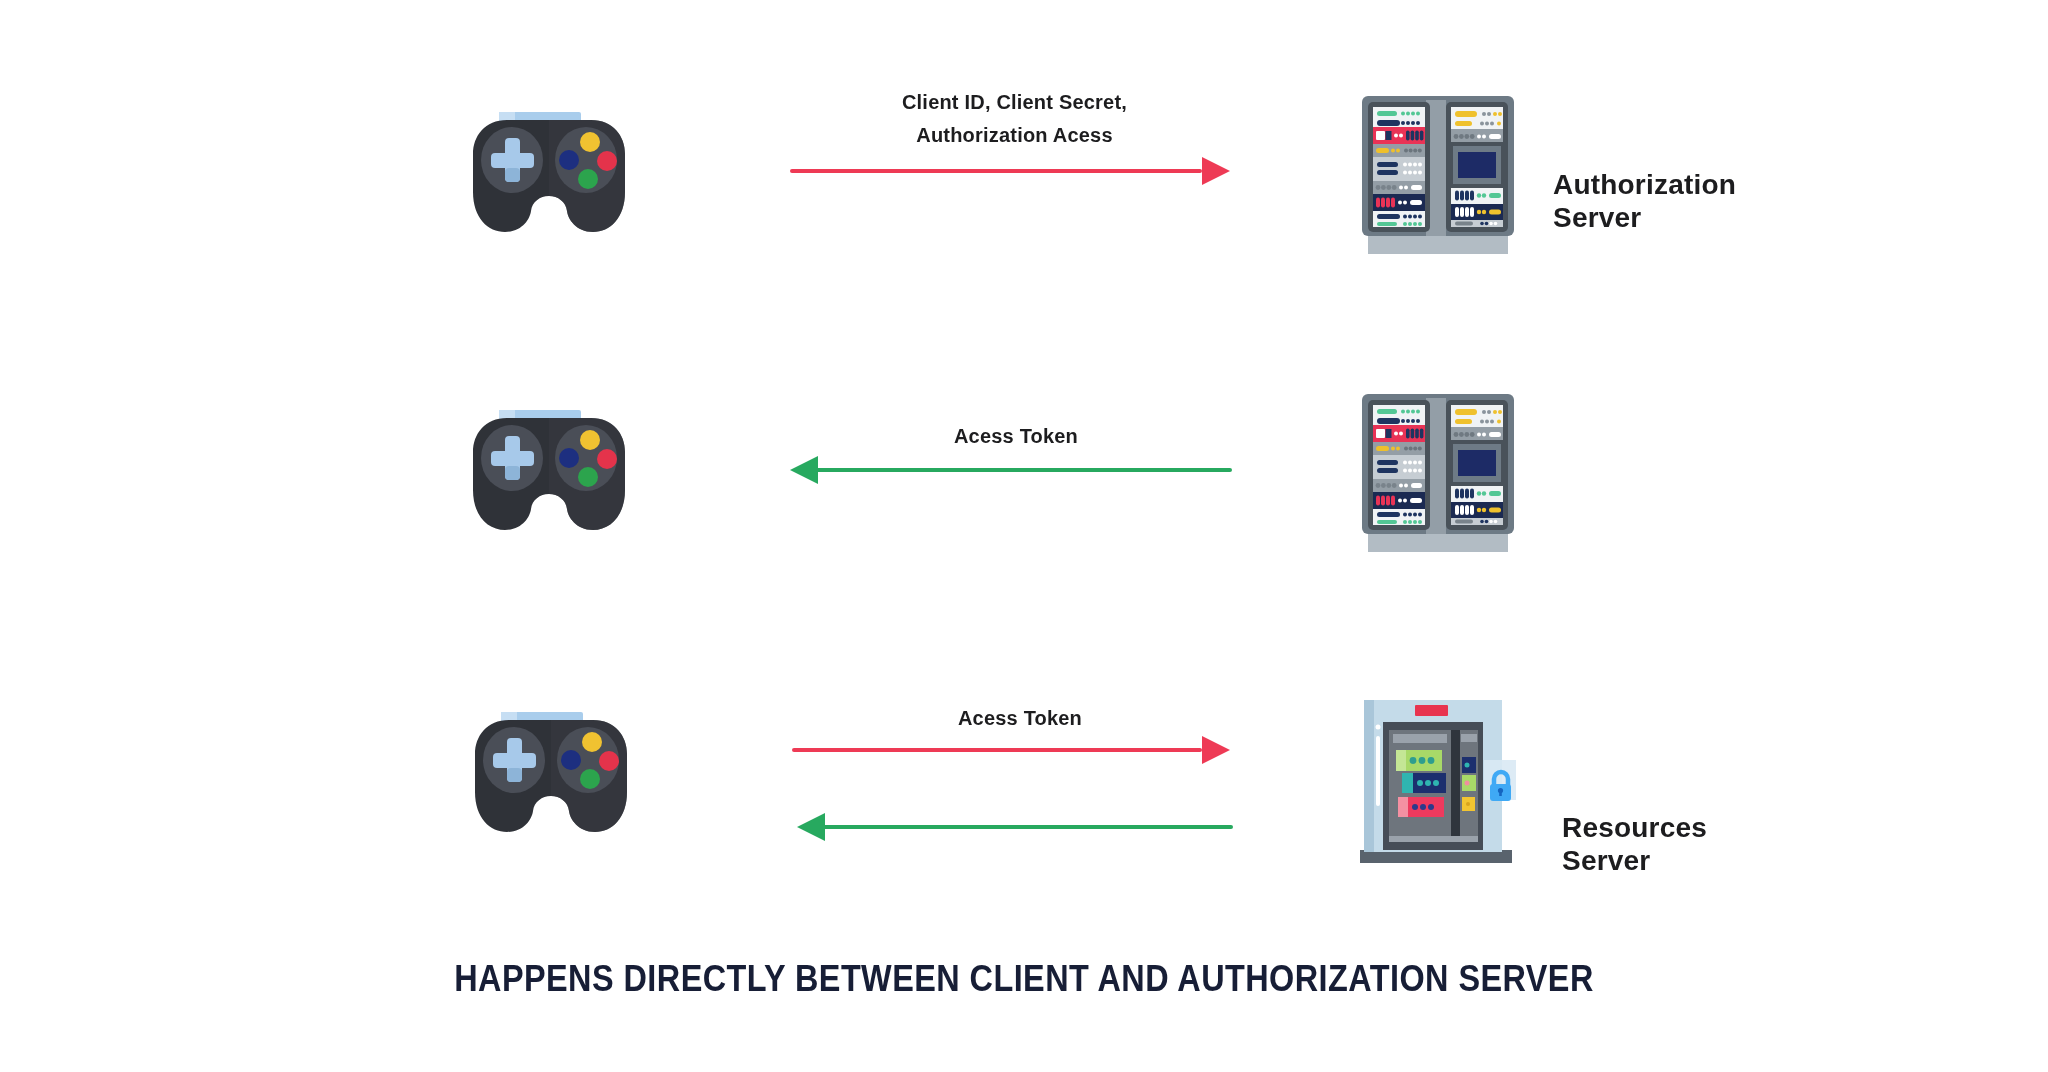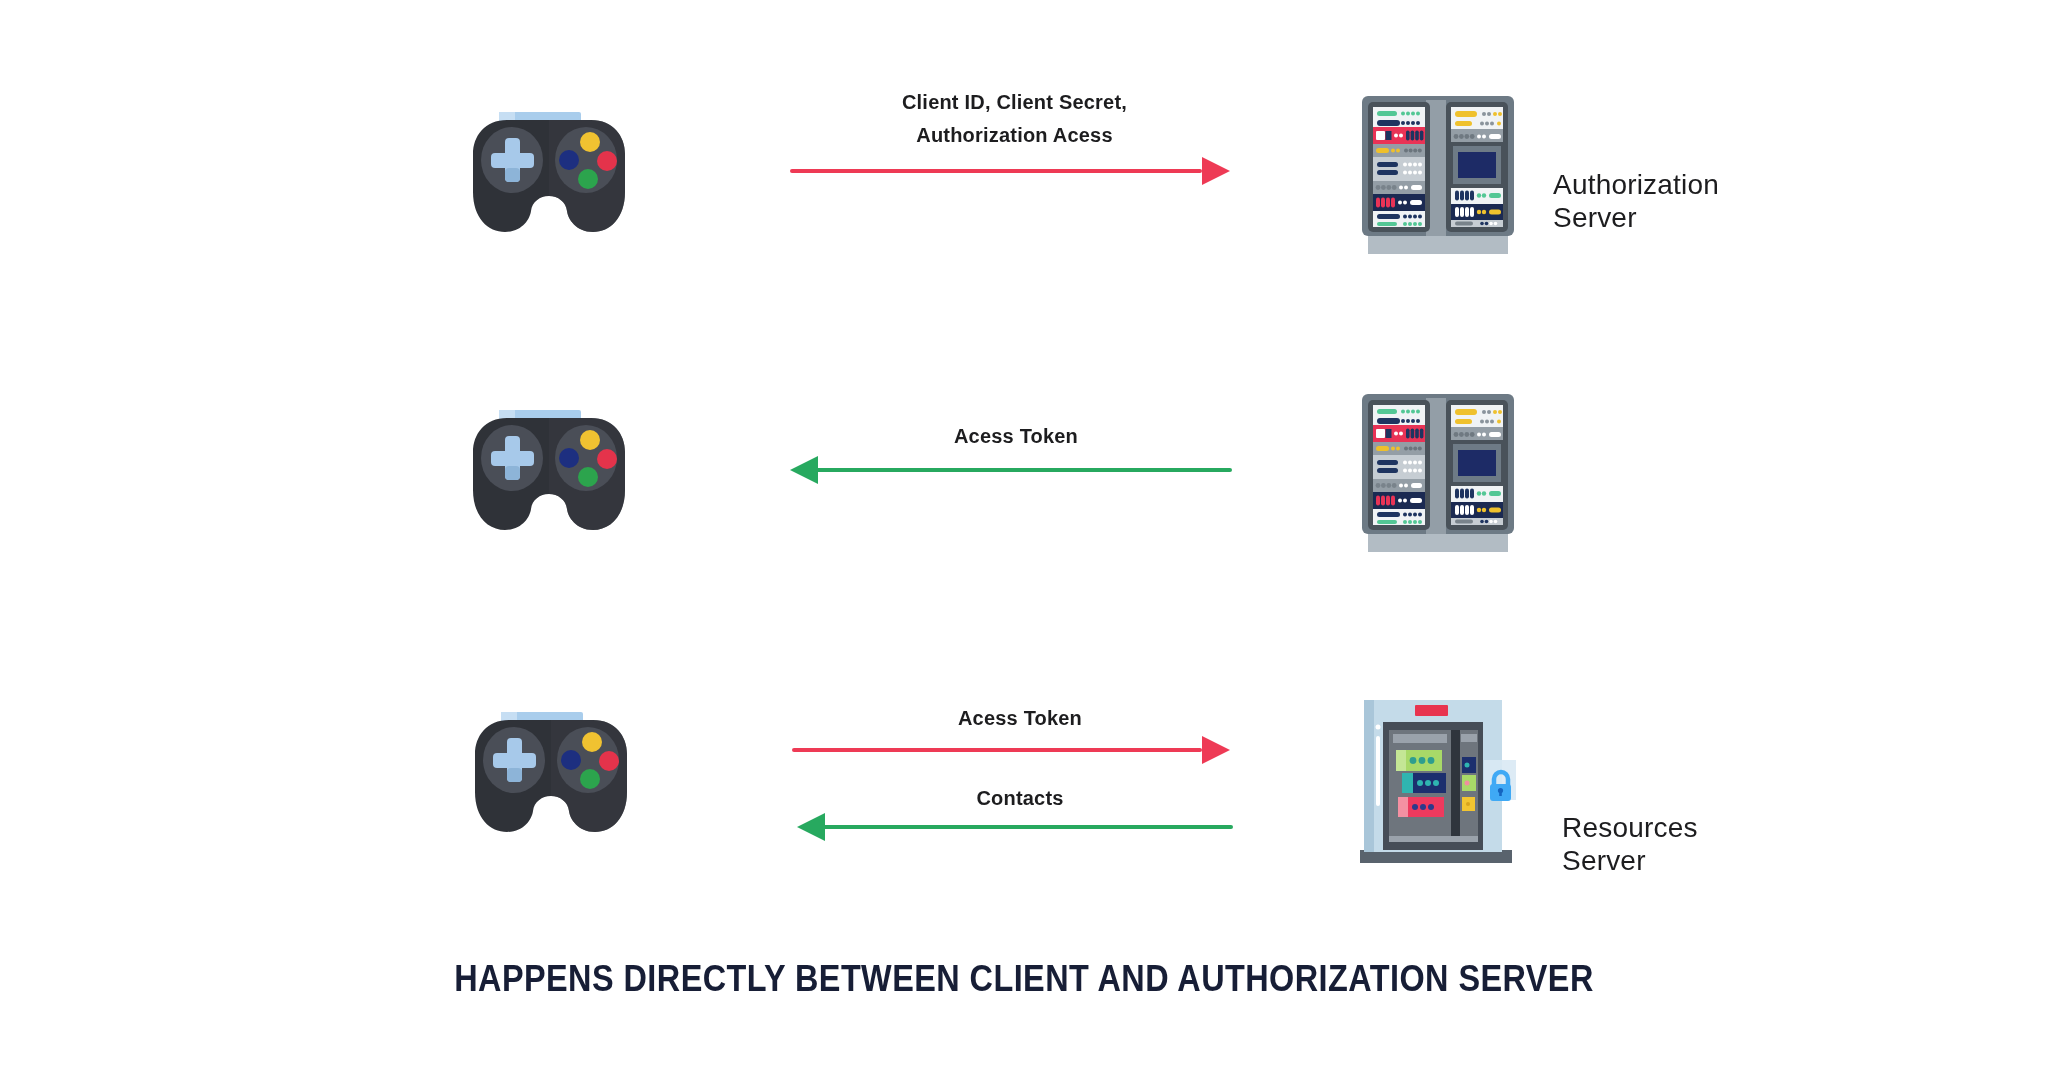--- a/index.html
+++ b/index.html
@@ -25,7 +25,7 @@
   .server-label{
     position:absolute;
     font-size:28px;
-    font-weight:normal;
+    font-weight:bold;
     line-height:33px;
     letter-spacing:.2px;
     color:var(--message-text,#1d1d1f);

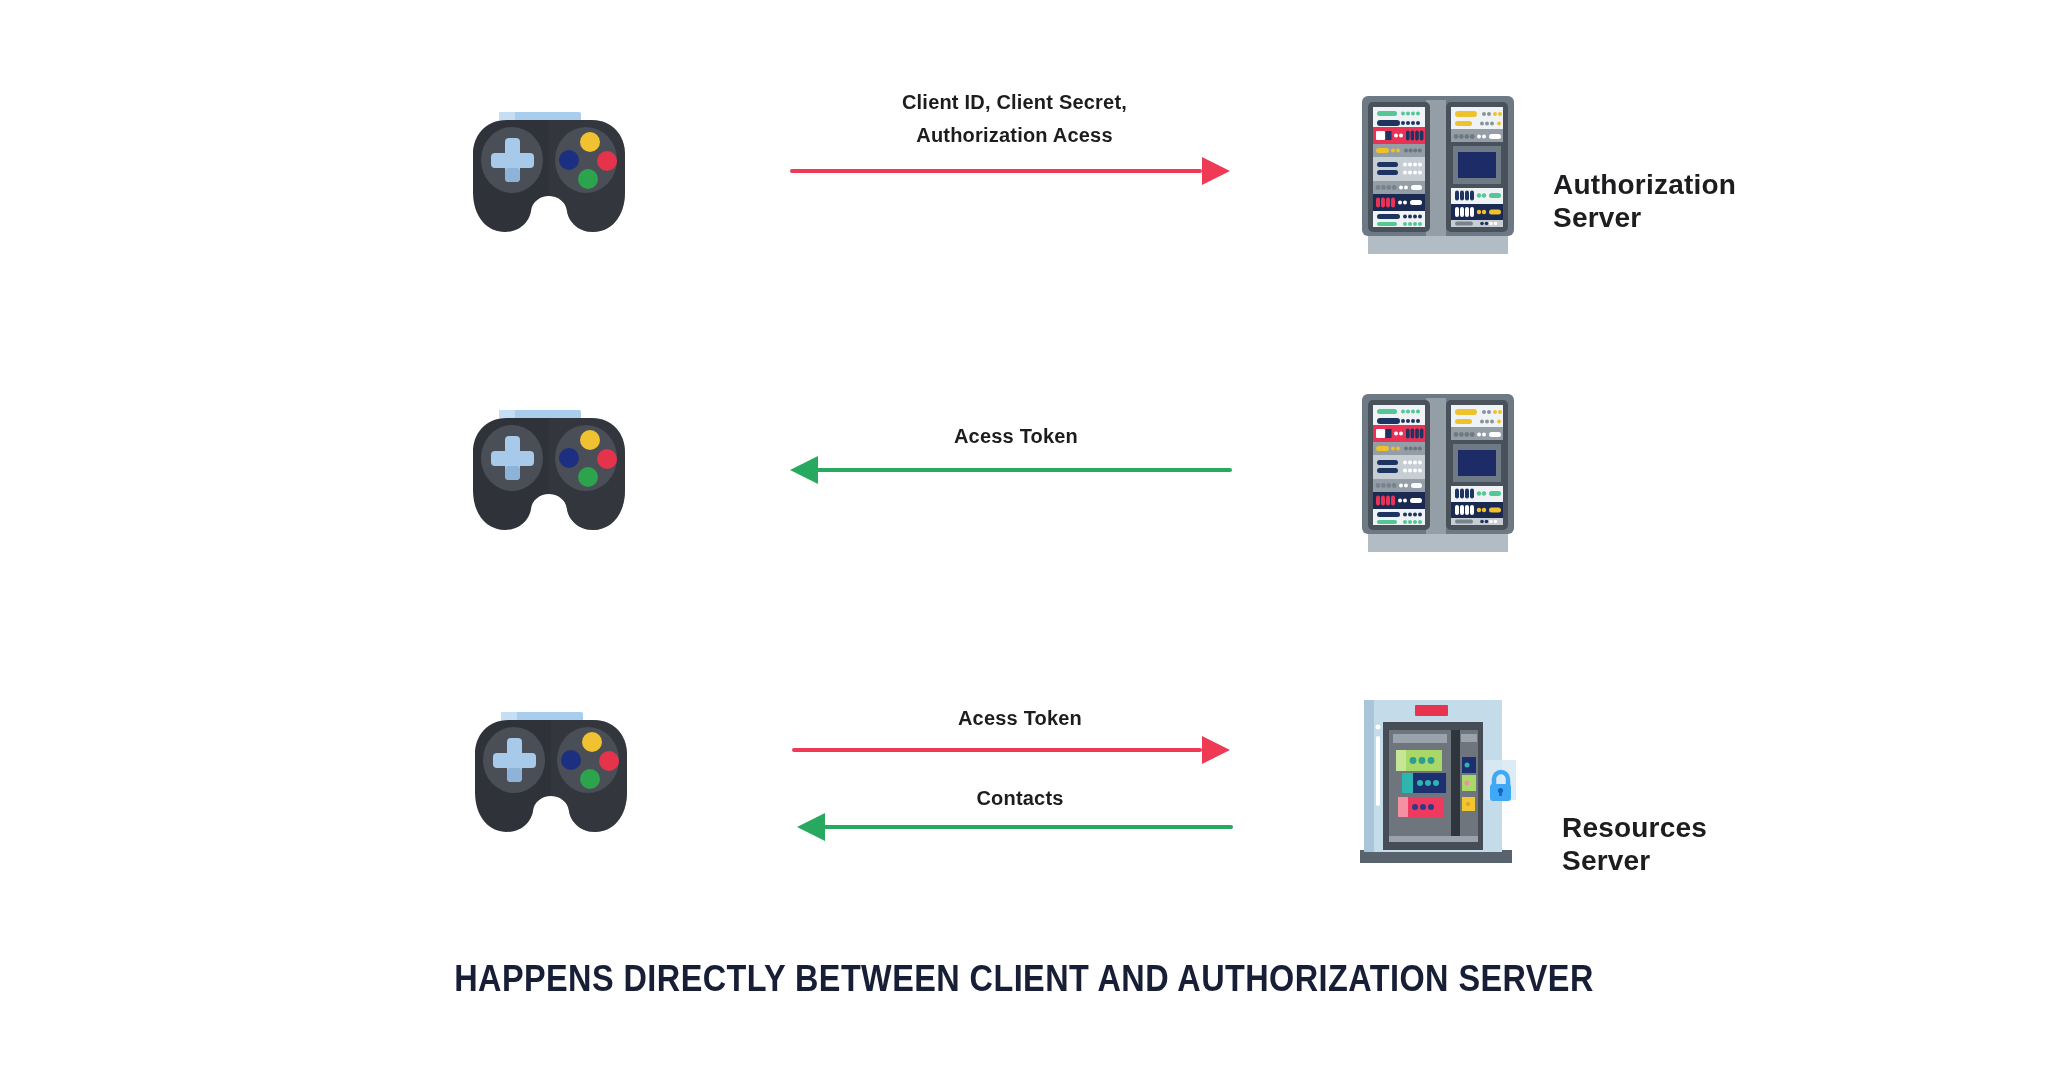--- a/index.html
+++ b/index.html
@@ -292,9 +292,6 @@
   <div class="arrow-line red" style="left:792px;top:748px;width:410px"></div>
   <div class="arrow-head right" style="left:1202px;top:736px"></div>
 
-  <div class="msg" style="left:770px;top:782px;width:500px">
-    <div>Contacts</div>
-  </div>
 
   <div class="arrow-head left" style="left:797px;top:813px"></div>
   <div class="arrow-line green" style="left:823px;top:825px;width:410px"></div>

